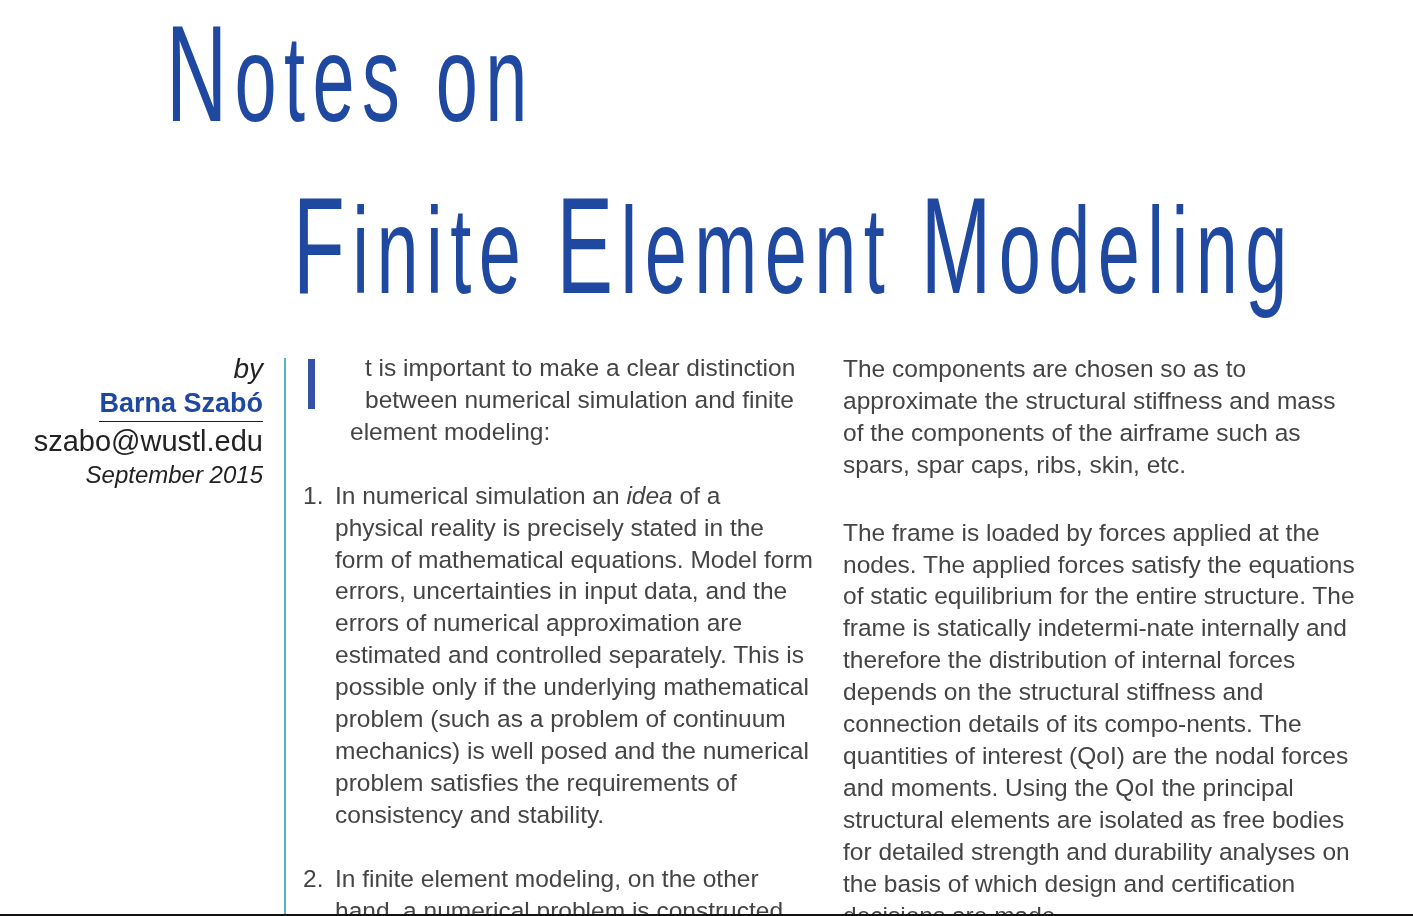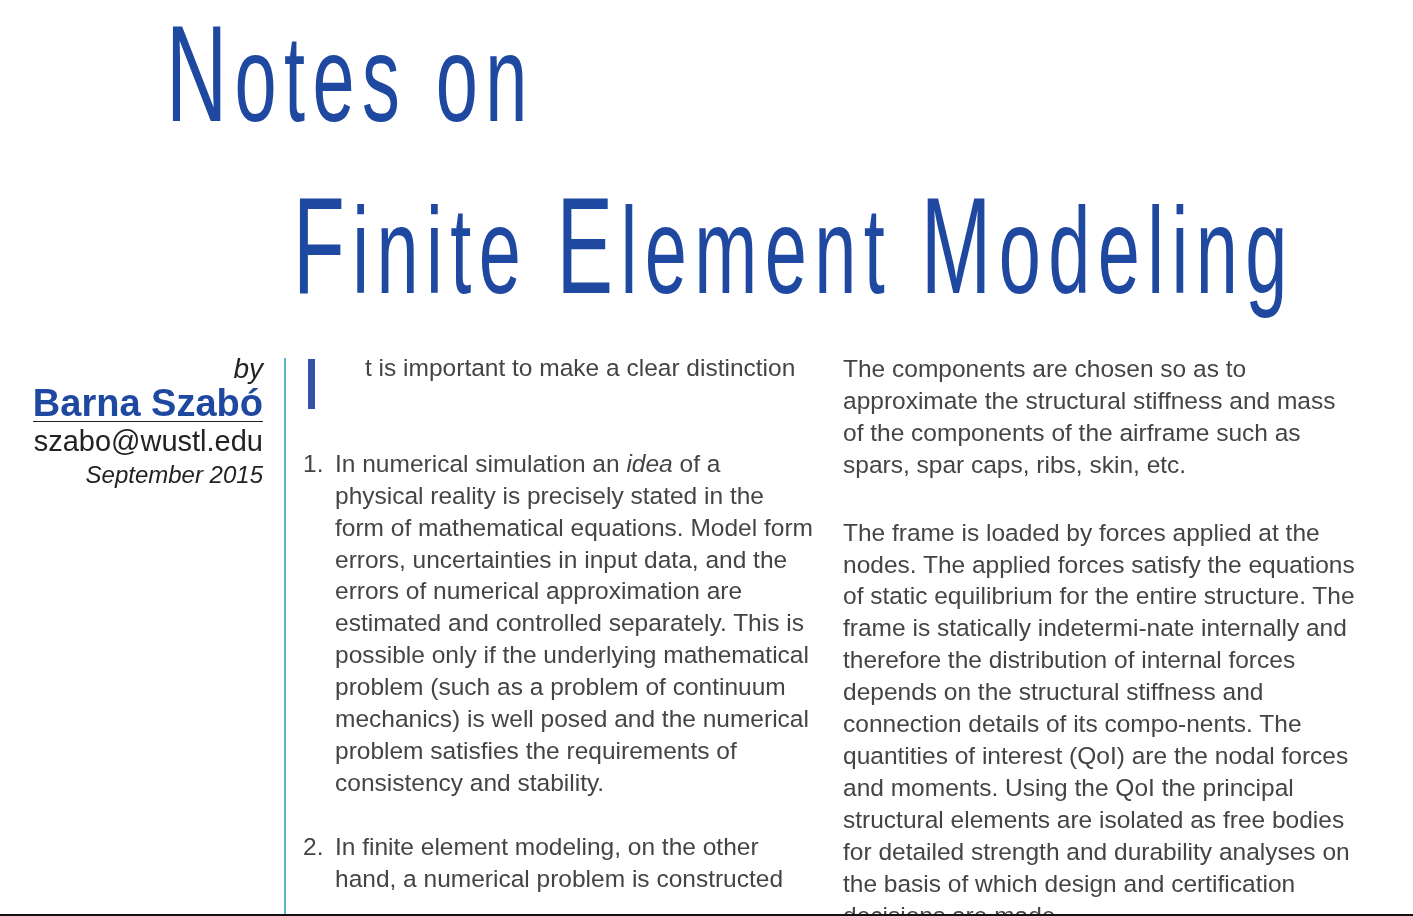--- a/index.html
+++ b/index.html
@@ -12,7 +12,7 @@
 
   .byline { position: absolute; right: 1150px; top: 352px; text-align: right; width: 270px; }
   .by { font-style: italic; font-size: 28px; color: #222; line-height: 34px; }
-  .author { font-weight: bold; font-size: 38px; color: #1f48a0; line-height: 34px; display: inline-block; border-bottom: 1.5px solid #222; padding-bottom: 1px; }
+  .author { font-weight: bold; font-size: 27px; color: #1f48a0; line-height: 34px; display: inline-block; border-bottom: 1.5px solid #222; padding-bottom: 1px; }
   .email { font-size: 29px; color: #222; line-height: 38px; }
   .date { font-style: italic; font-size: 24px; color: #222; line-height: 30px; }
 

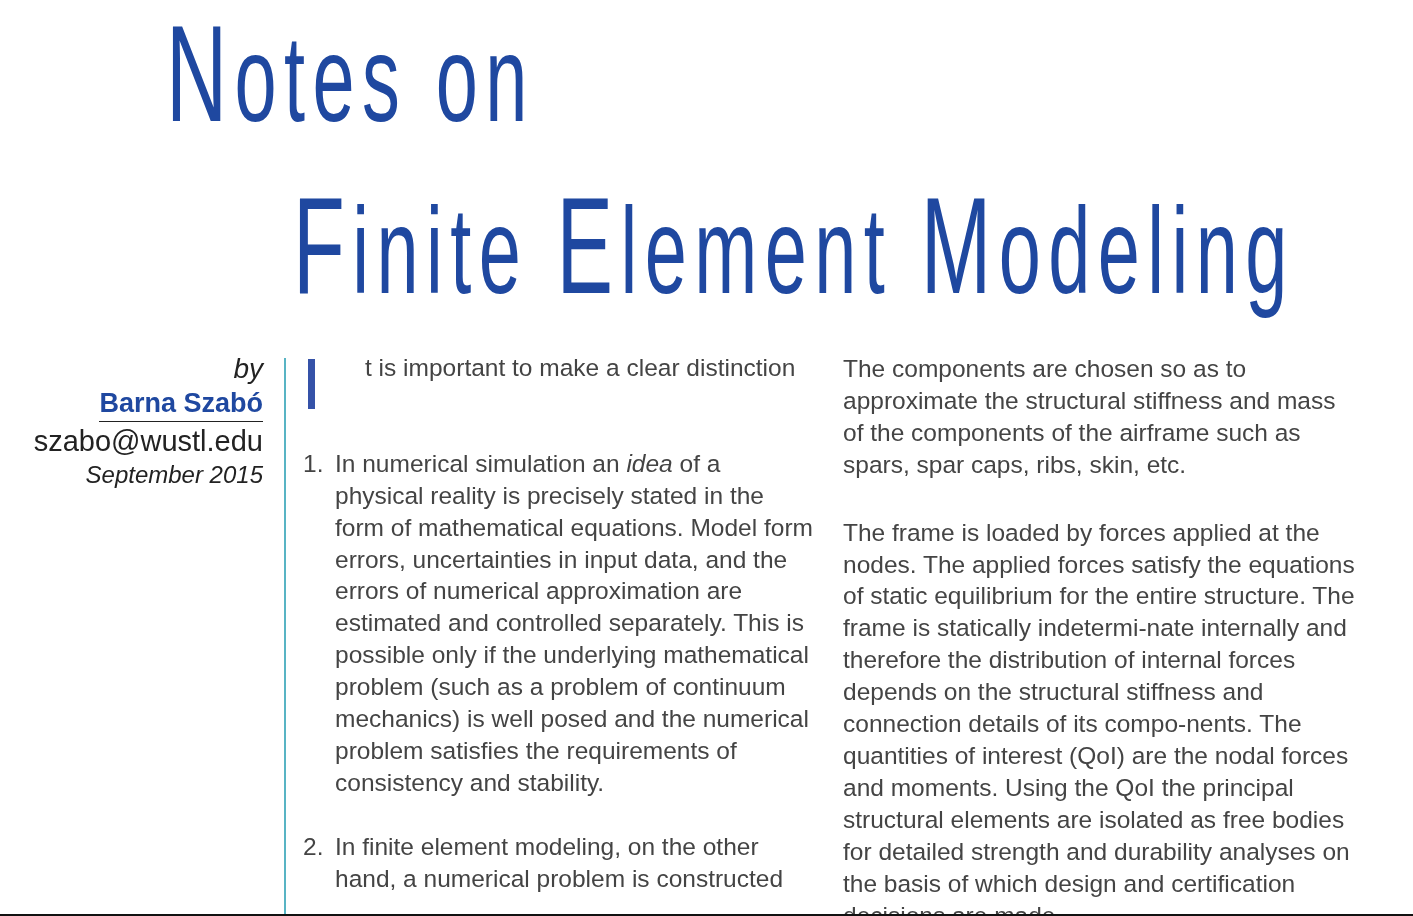--- a/index.html
+++ b/index.html
@@ -55,7 +55,7 @@
   <span class="dropcap"></span>
   <div class="intro">
     <span>t is important to make a clear distinction</span><br>
-    <br>
+    <span>between numerical simulation and finite</span><br>
   </div>
   <div class="gap"></div>
   <ol class="items">

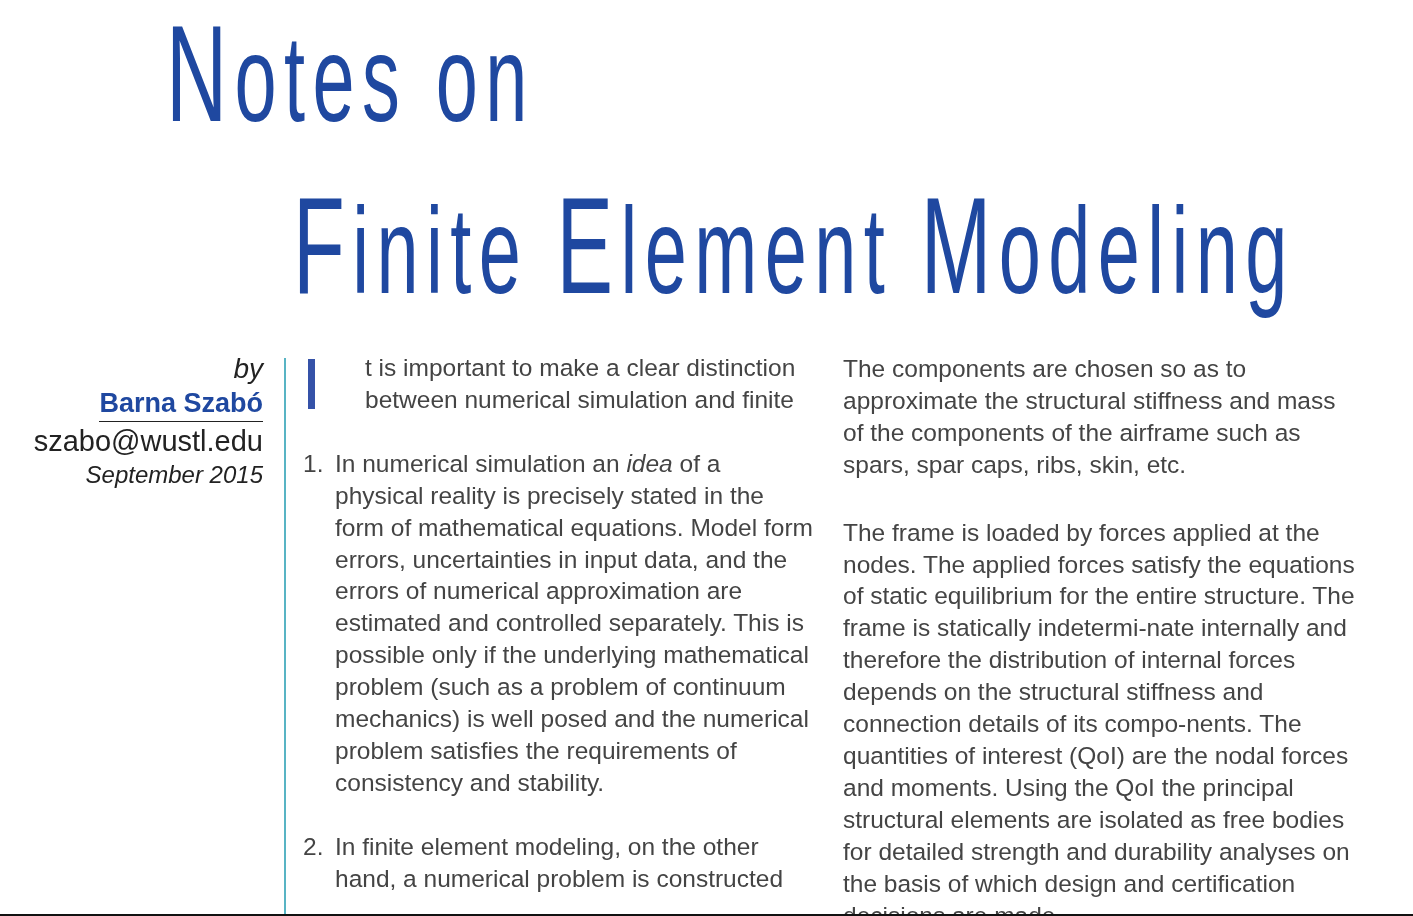--- a/index.html
+++ b/index.html
@@ -56,6 +56,7 @@
   <div class="intro">
     <span>t is important to make a clear distinction</span><br>
     <span>between numerical simulation and finite</span><br>
+    <span class="intro-rest">element modeling:</span>
   </div>
   <div class="gap"></div>
   <ol class="items">

